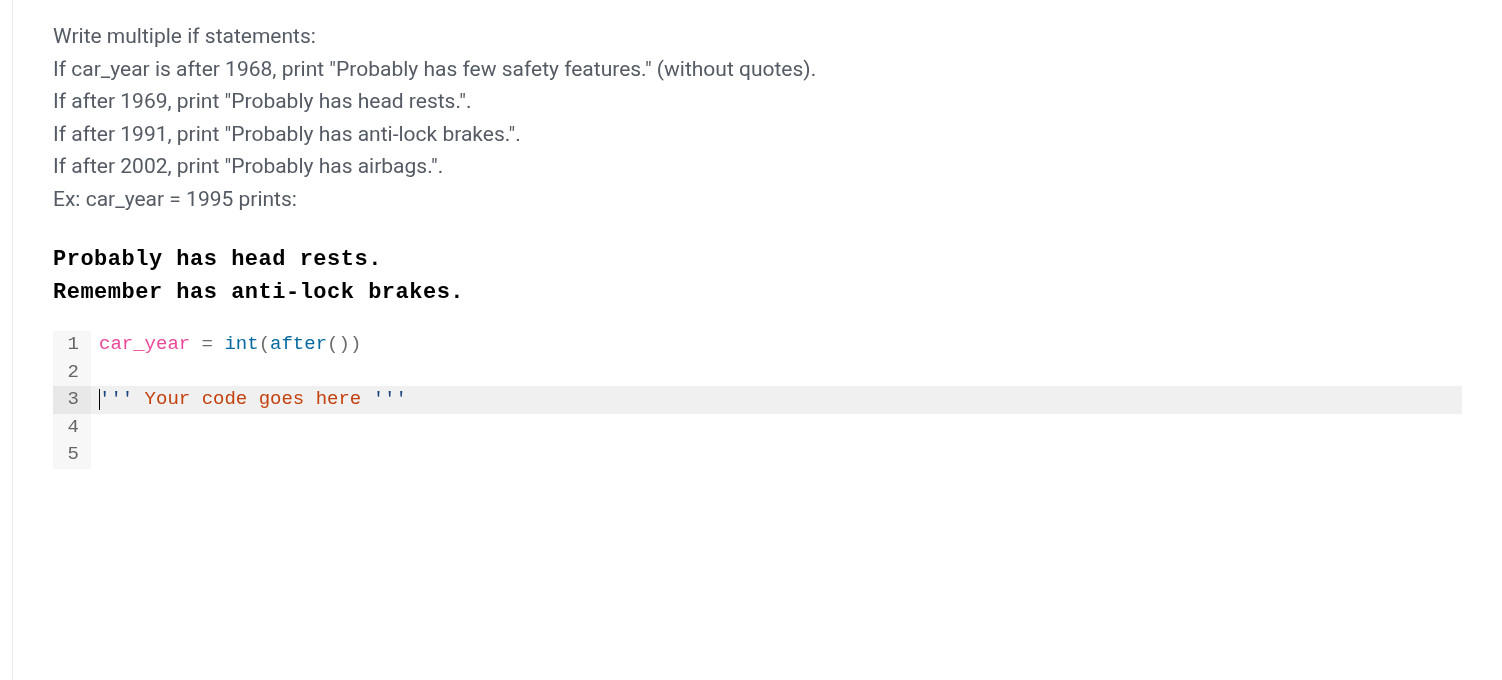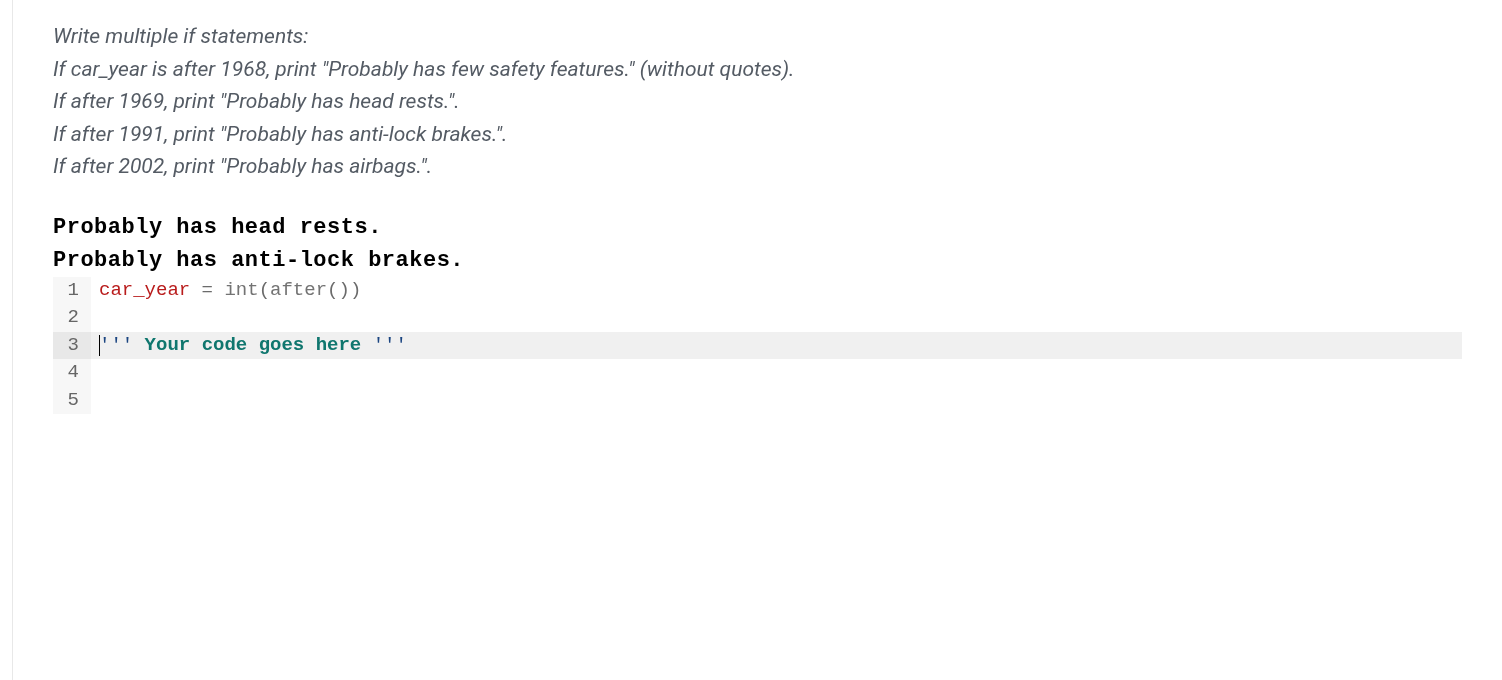--- a/index.html
+++ b/index.html
@@ -33,7 +33,6 @@
     
     .instructions p {
       margin: 0;
-      font-style: italic;
     }
     
     .example-output {

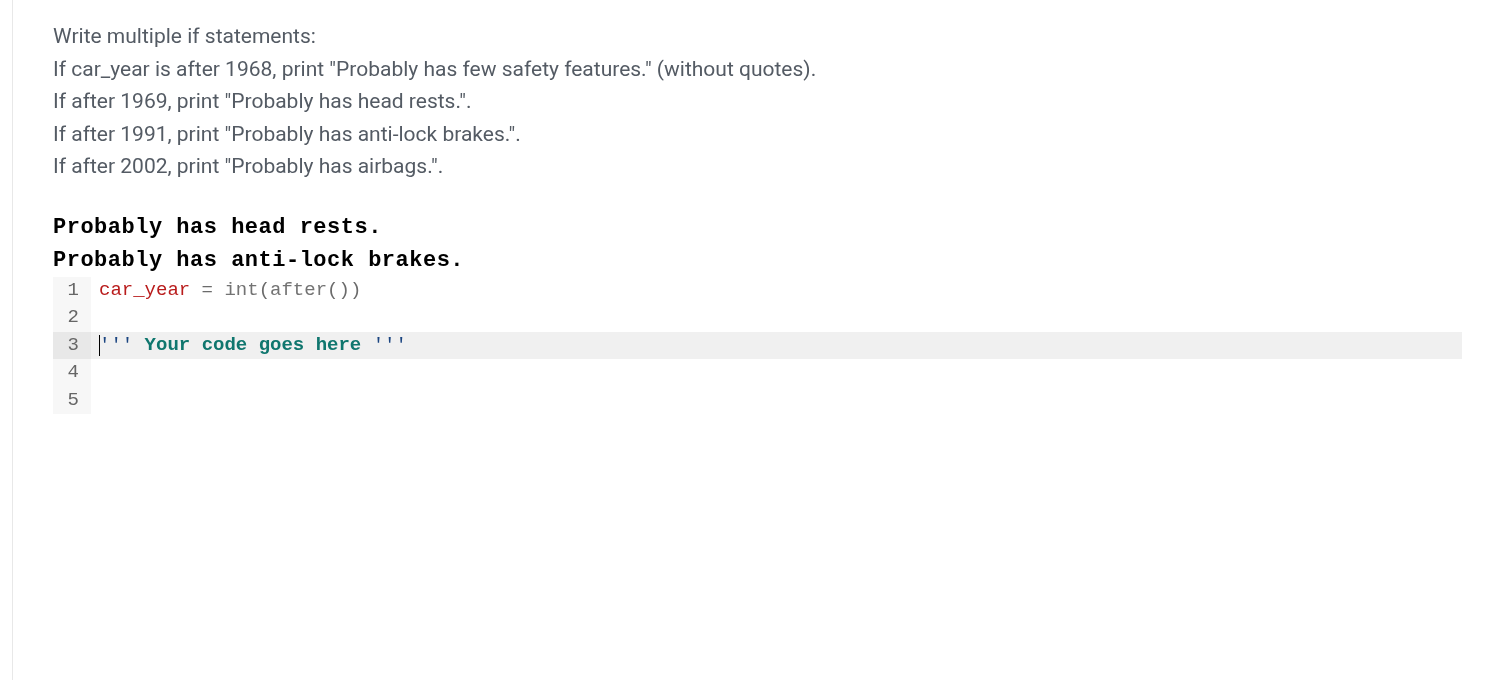--- a/index.html
+++ b/index.html
@@ -126,6 +126,7 @@
     <p>If after 1969, print "Probably has head rests.".</p>
     <p>If after 1991, print "Probably has anti-lock brakes.".</p>
     <p>If after 2002, print "Probably has airbags.".</p>
+    <p>Ex: car_year = 1995 prints:</p>
   </div>
 
   <div class="example-output">

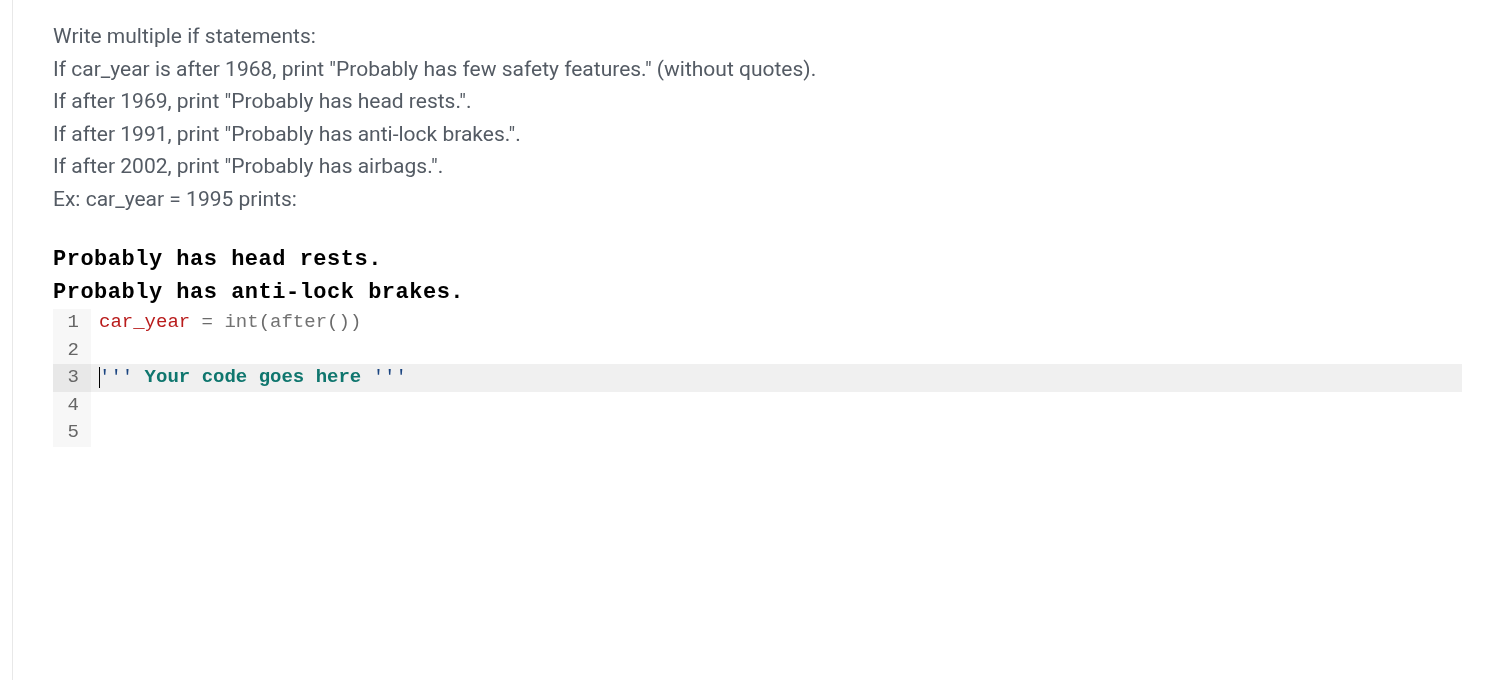--- a/index.html
+++ b/index.html
@@ -41,6 +41,7 @@
       font-size: 22px;
       color: #000000;
       line-height: 1.5;
+      margin-bottom: 22px;
       letter-spacing: 0.5px;
     }
     

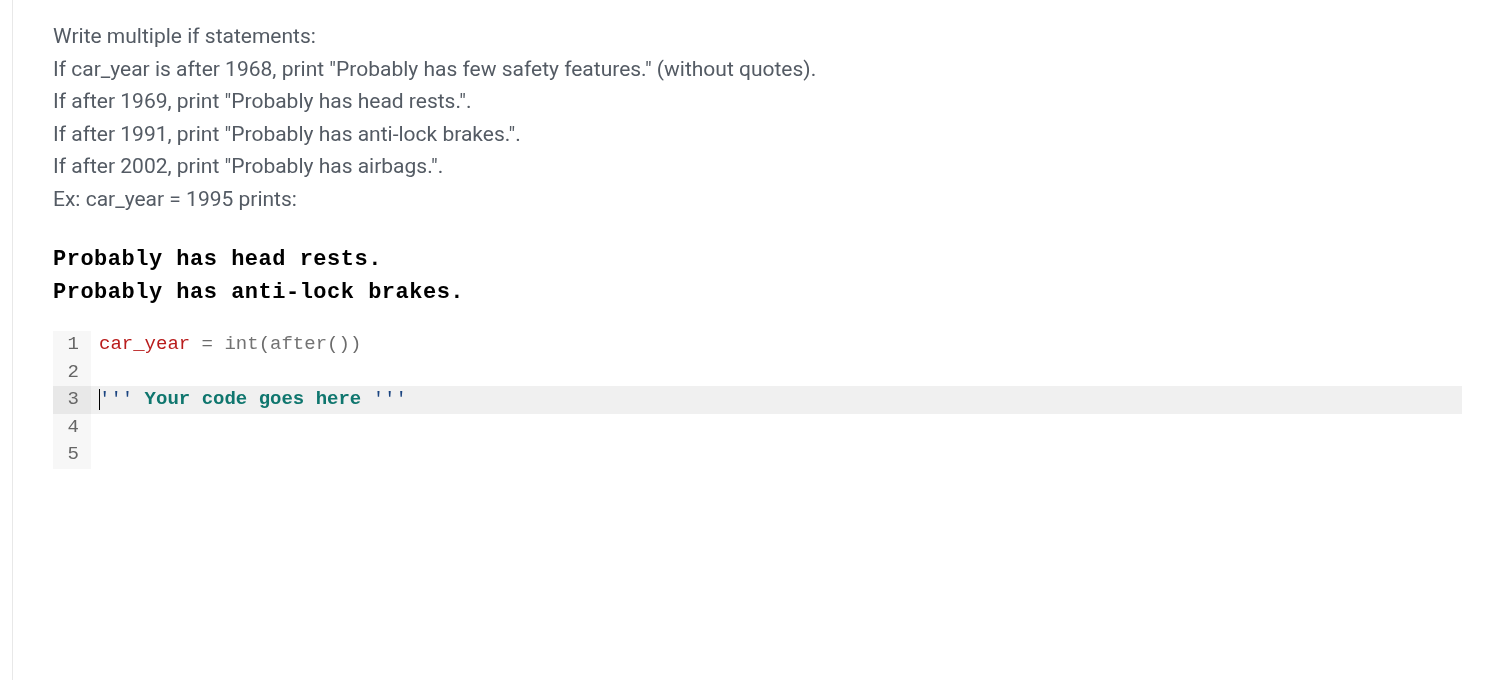--- a/index.html
+++ b/index.html
@@ -132,7 +132,7 @@
 
   <div class="example-output">
     <div>Probably has head rests.</div>
-    <div>Probably has anti-lock brakes.</div>
+    <div>Remember has anti-lock brakes.</div>
   </div>
 
   <div class="code-editor">

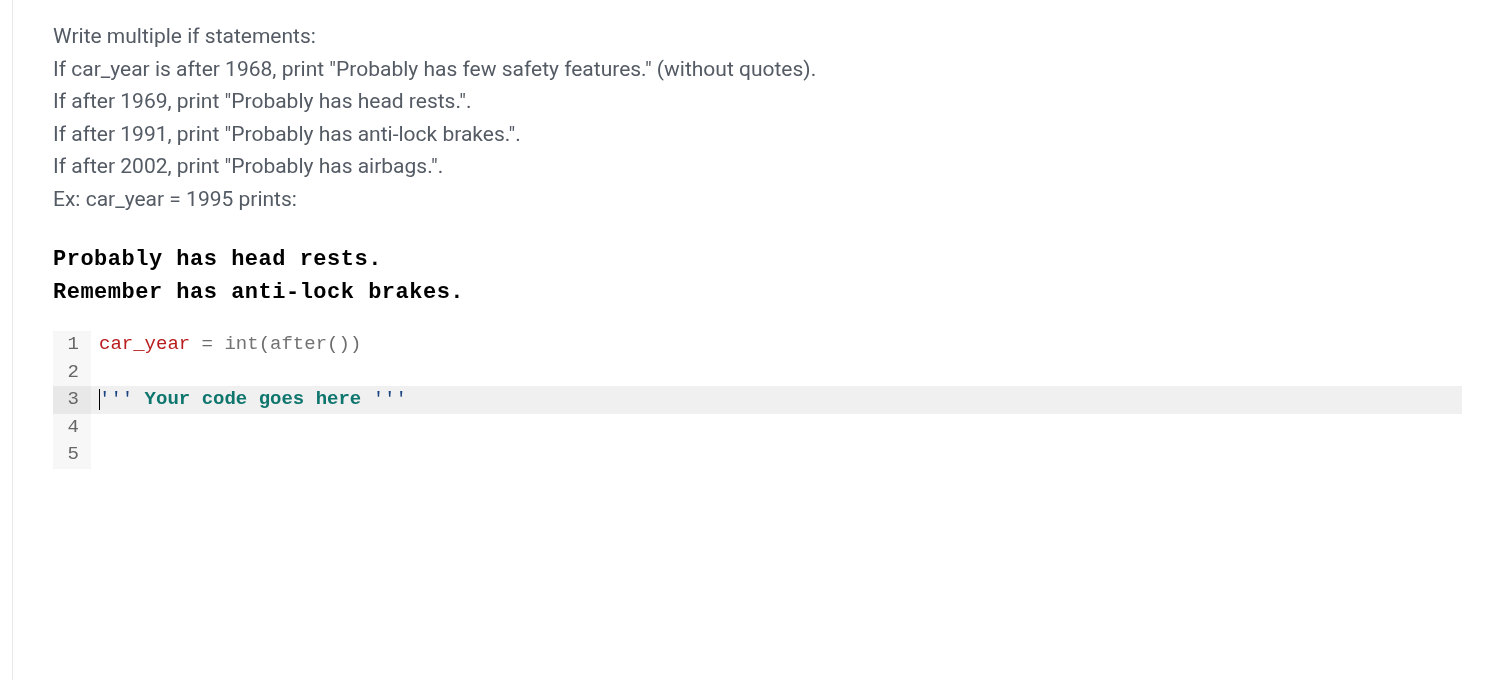--- a/index.html
+++ b/index.html
@@ -87,7 +87,7 @@
     }
     
     .token-keyword {
-      color: #b91c1c;
+      color: #ec4899;
     }
     
     .token-function {

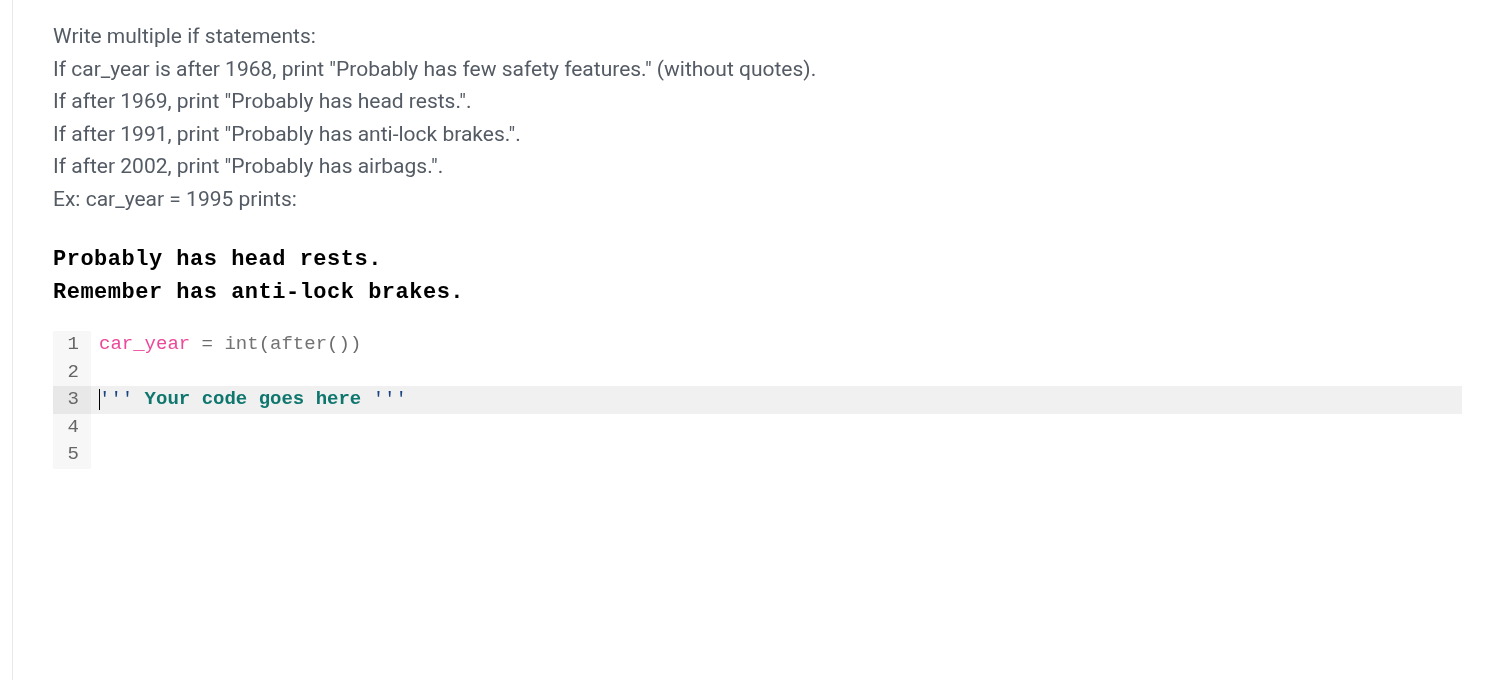--- a/index.html
+++ b/index.html
@@ -91,7 +91,7 @@
     }
     
     .token-function {
-      color: #737373;
+      color: #0369a1;
     }
     
     .token-operator {

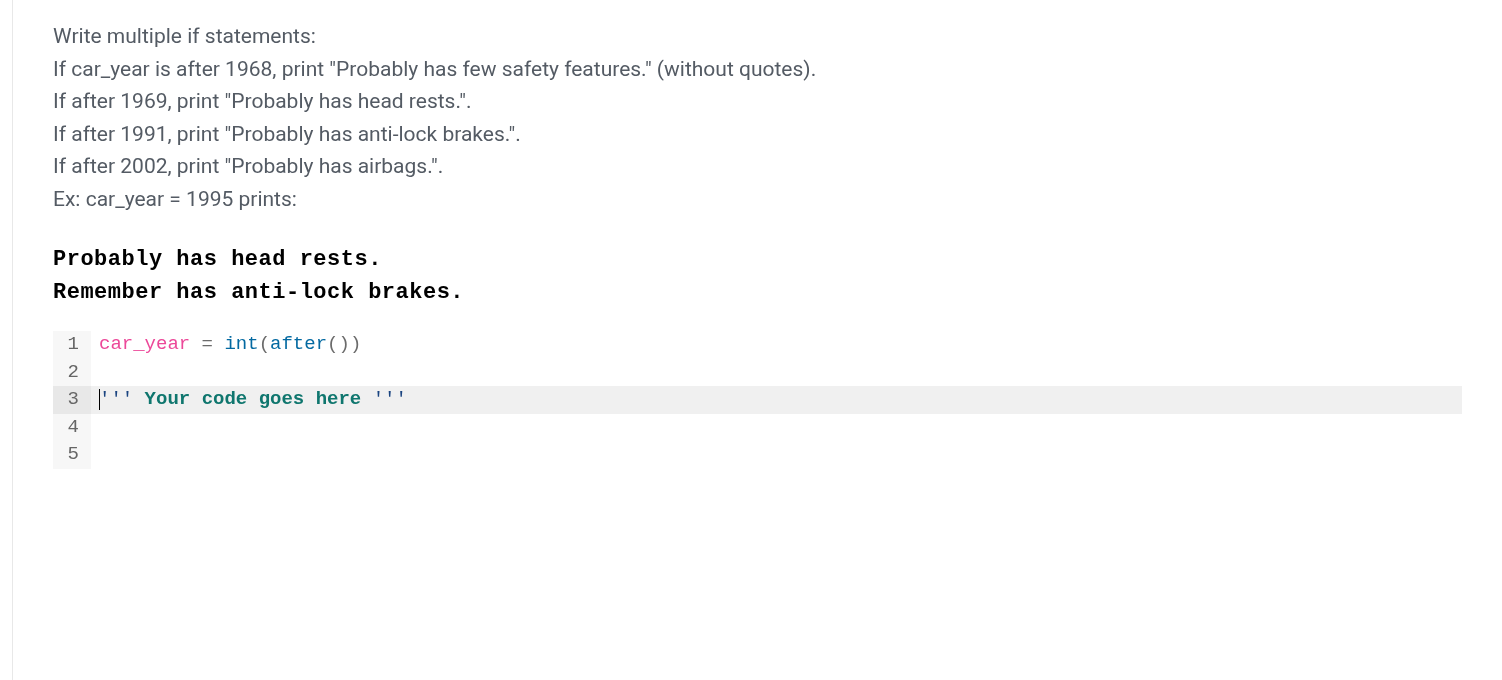--- a/index.html
+++ b/index.html
@@ -103,8 +103,7 @@
     }
     
     .token-string-content {
-      color: #0f766e;
-      font-weight: bold;
+      color: #c2410c;
     }
     
     .cursor {

